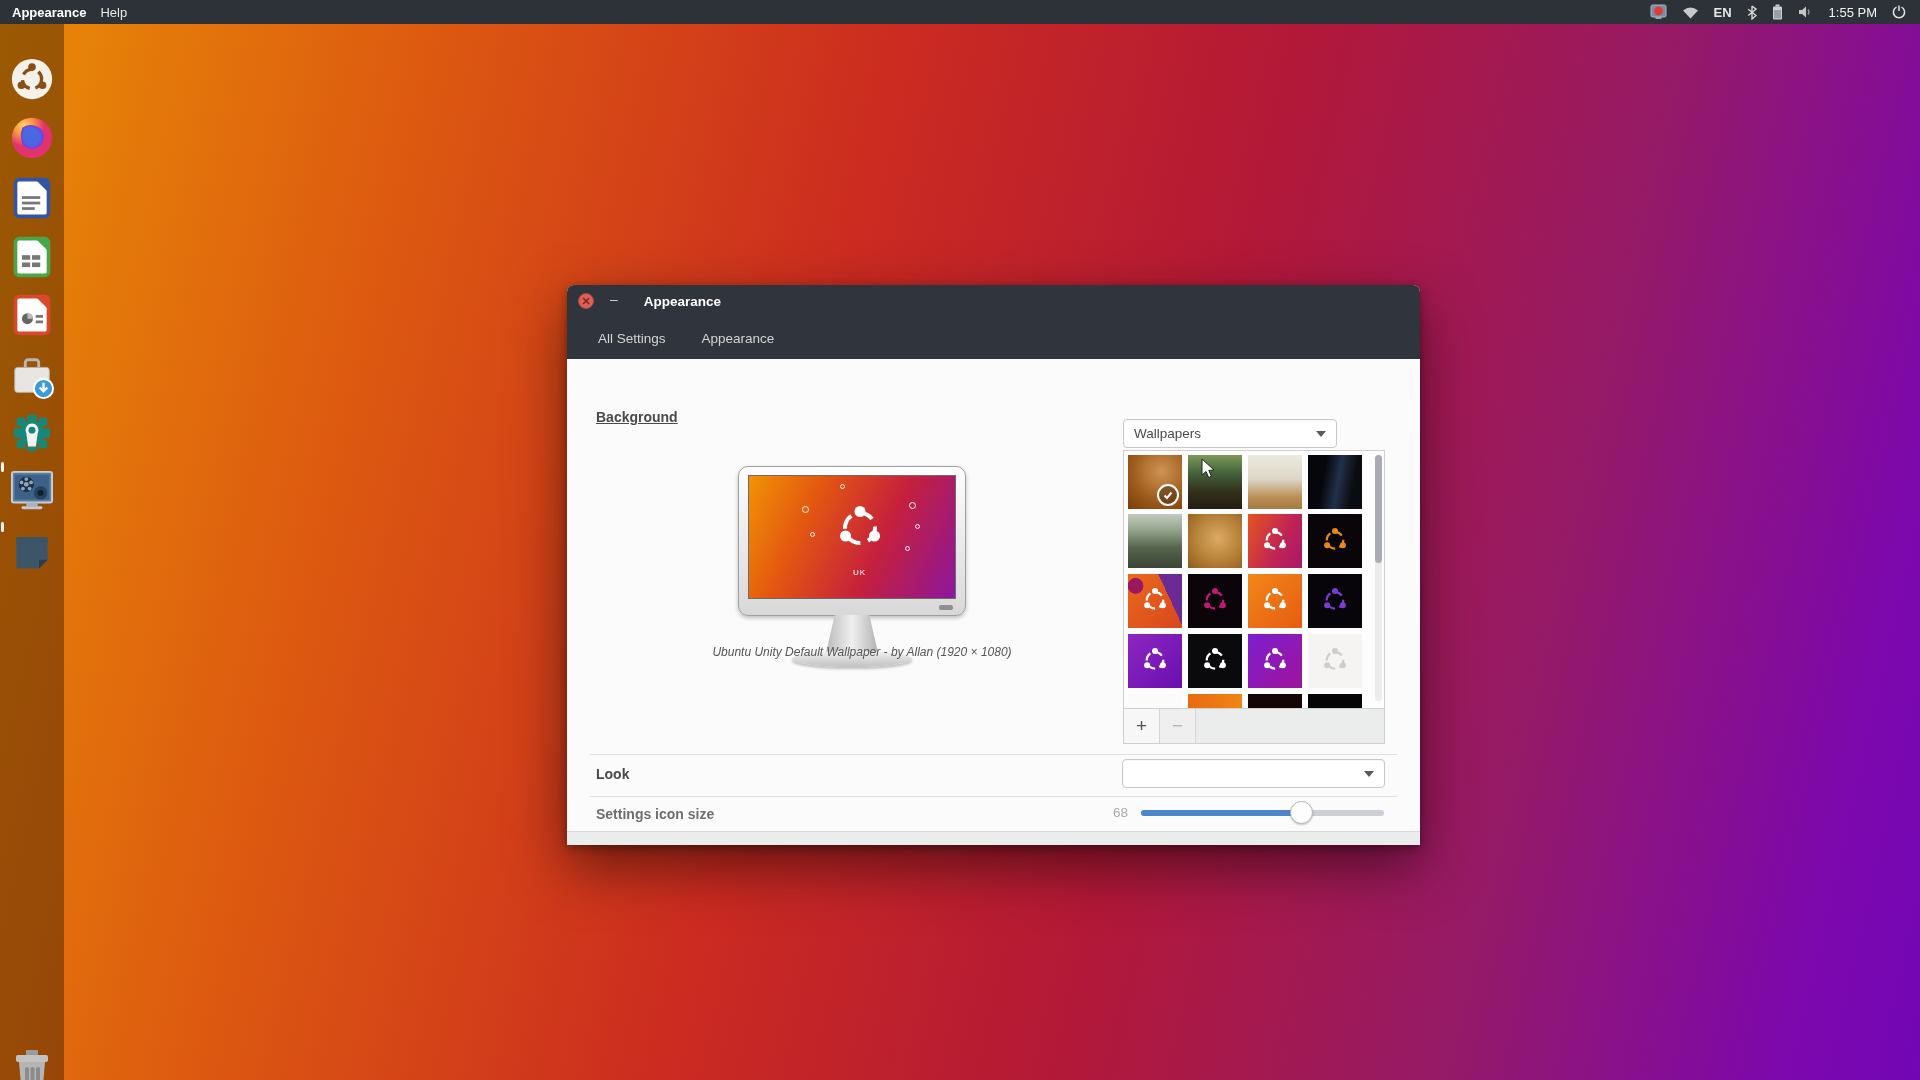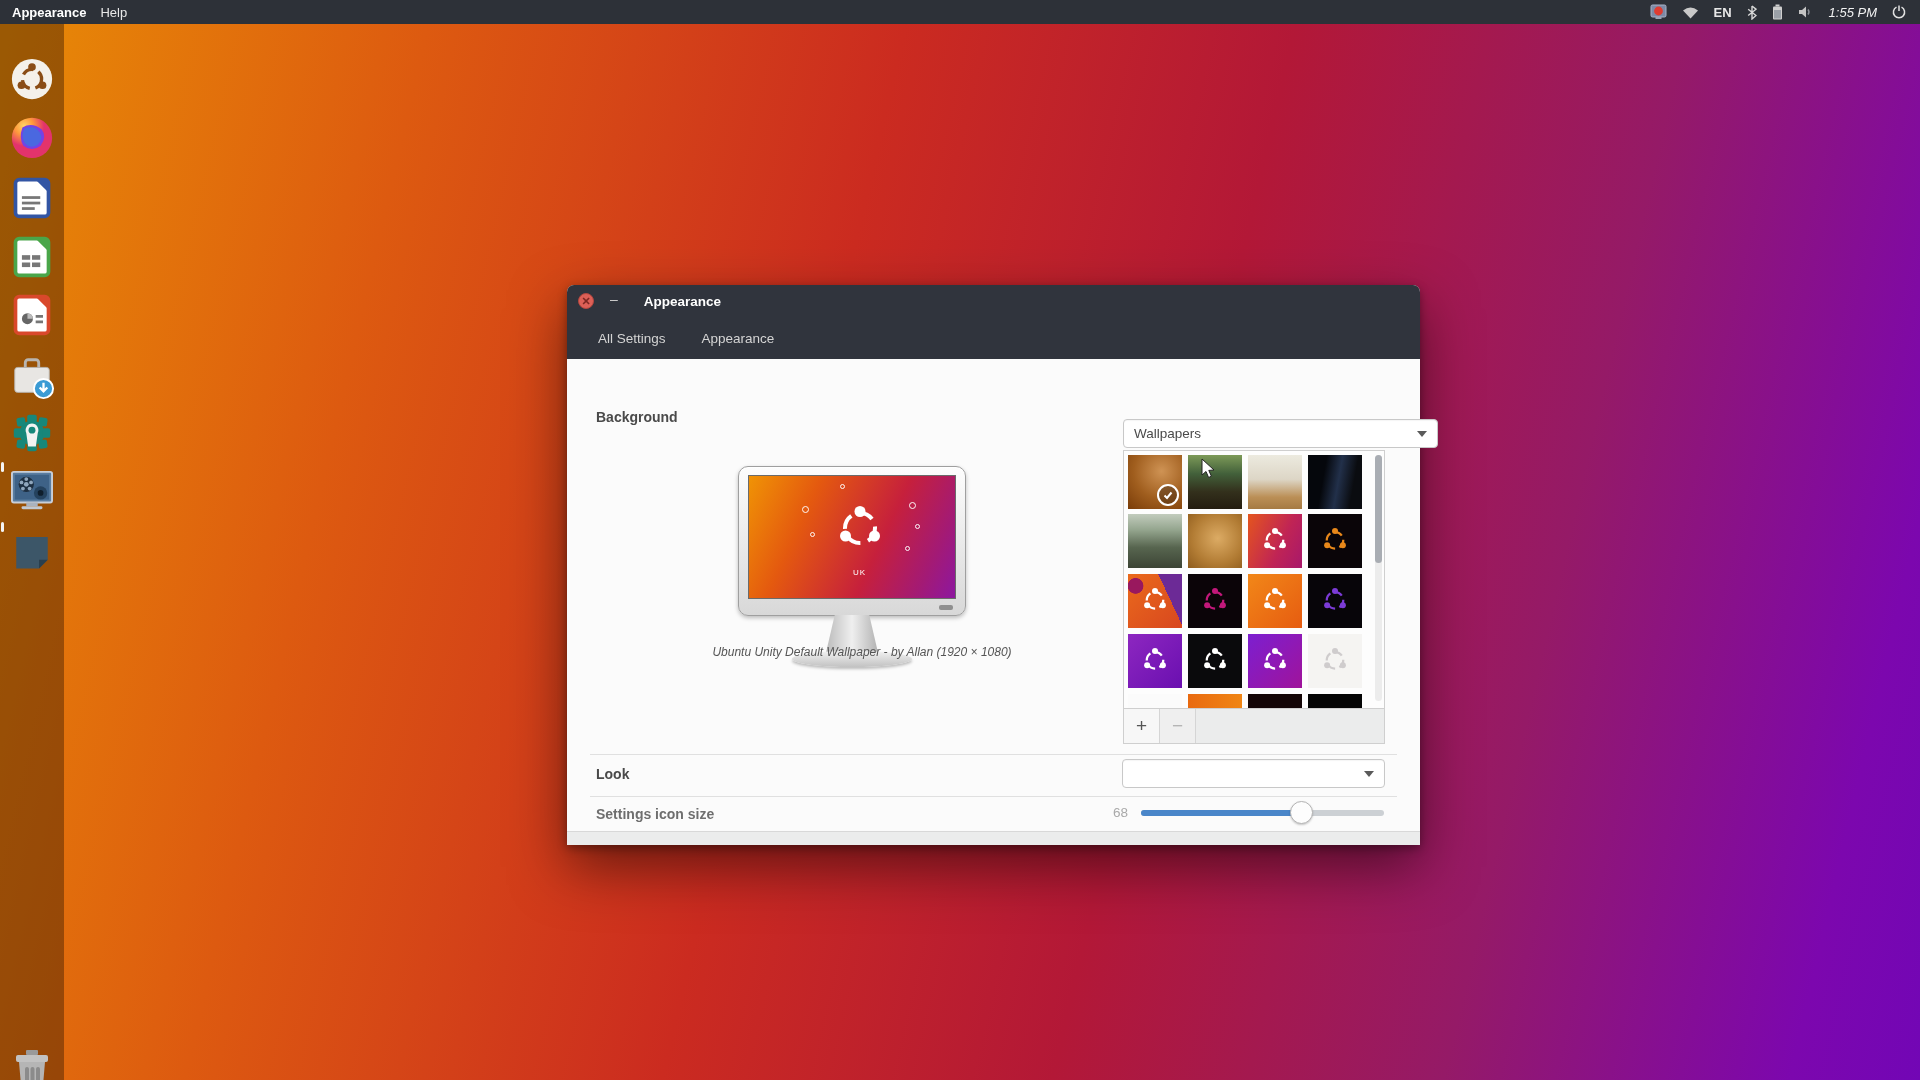--- a/index.html
+++ b/index.html
@@ -14,7 +14,7 @@
   #panel .appmenu .bold { font-weight:bold; color:#fff; }
   #panel .tray { margin-left:auto; display:flex; align-items:center; gap:15px; padding-right:14px; }
   #panel .tray svg { display:block; }
-  .clock { font-size:13px; color:#f2f2f2;font-style:italic; }
+  .clock { font-size:13px; color:#f2f2f2; }
 
   
   #launcher { position:absolute; top:24px; left:0; width:64px; height:1056px;

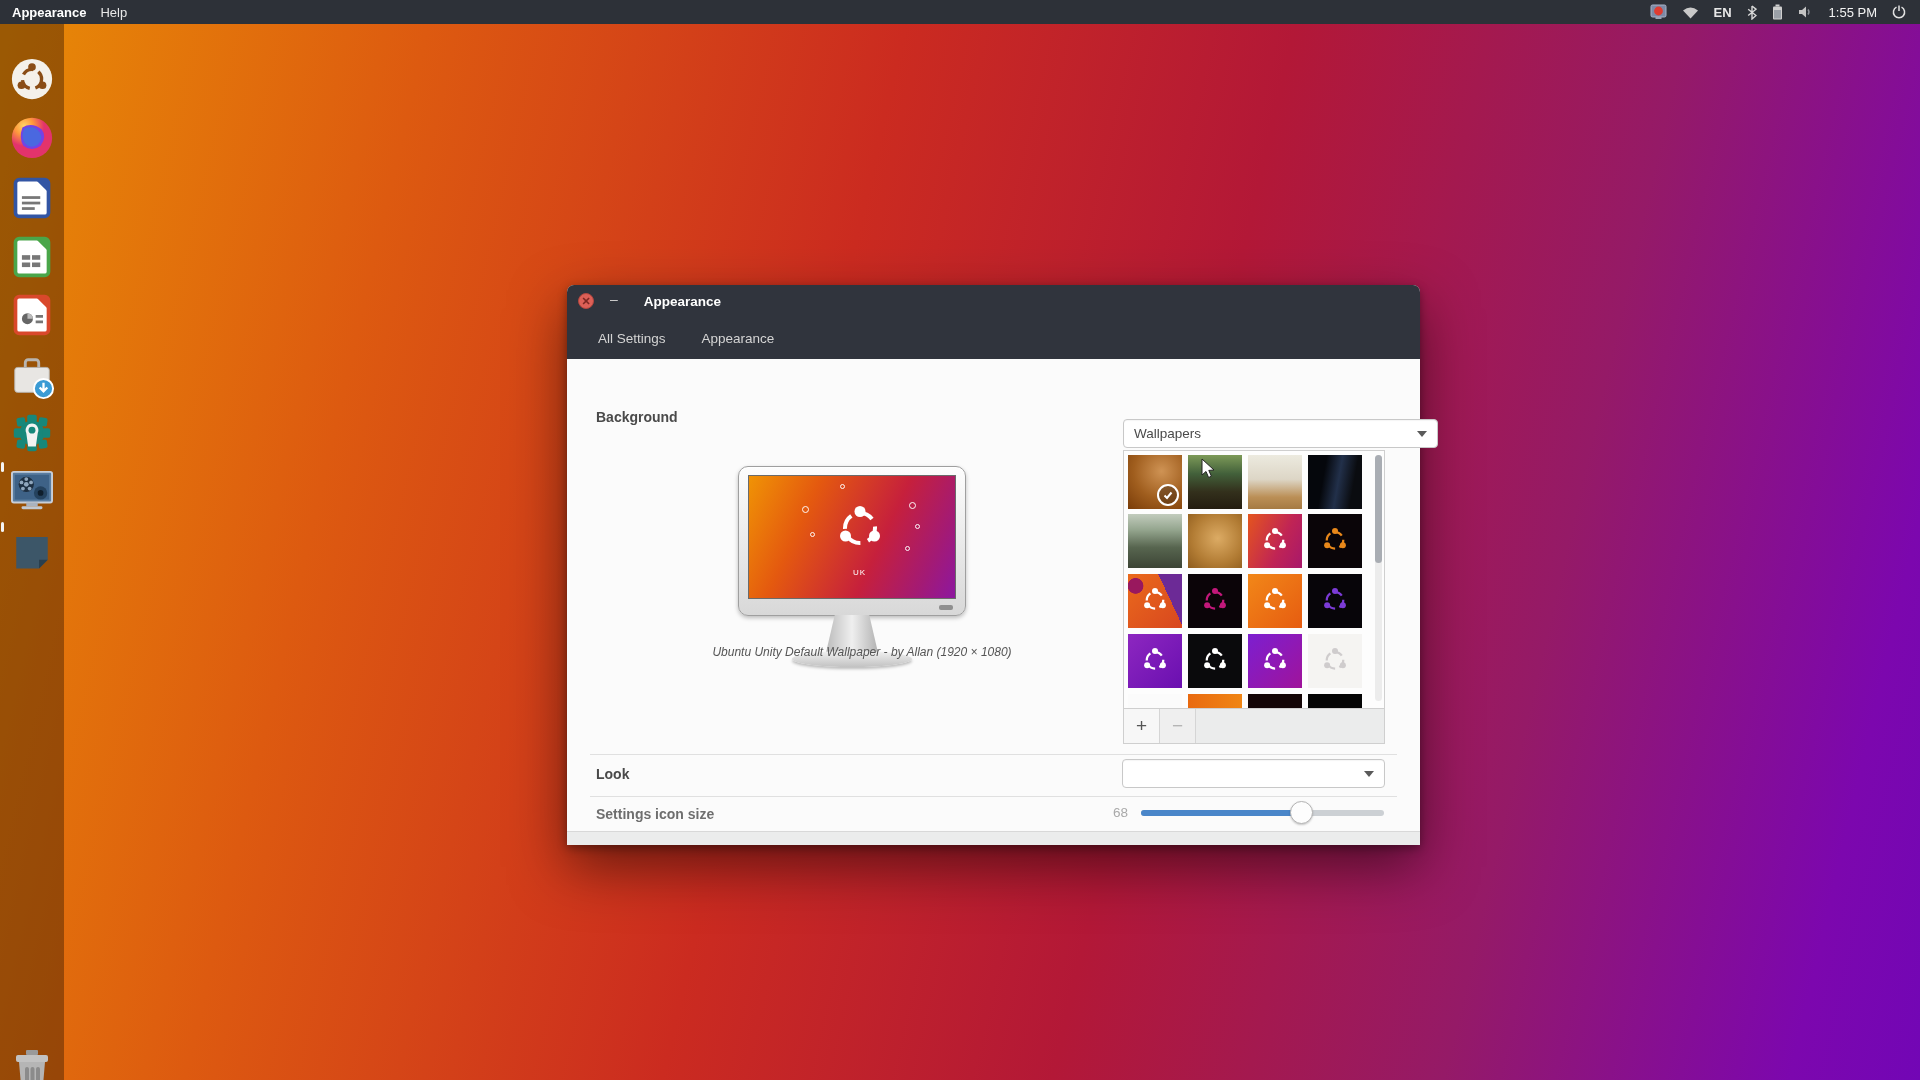--- a/index.html
+++ b/index.html
@@ -294,7 +294,7 @@
 
     <div id="win-body">
 
-      <div class="section-label" style="left:29px; top:50px;">Background</div>
+      <div class="section-label" style="left:29px; top:50px;text-decoration:underline;">Background</div>
 
       <div id="monitor">
         <div id="screen">

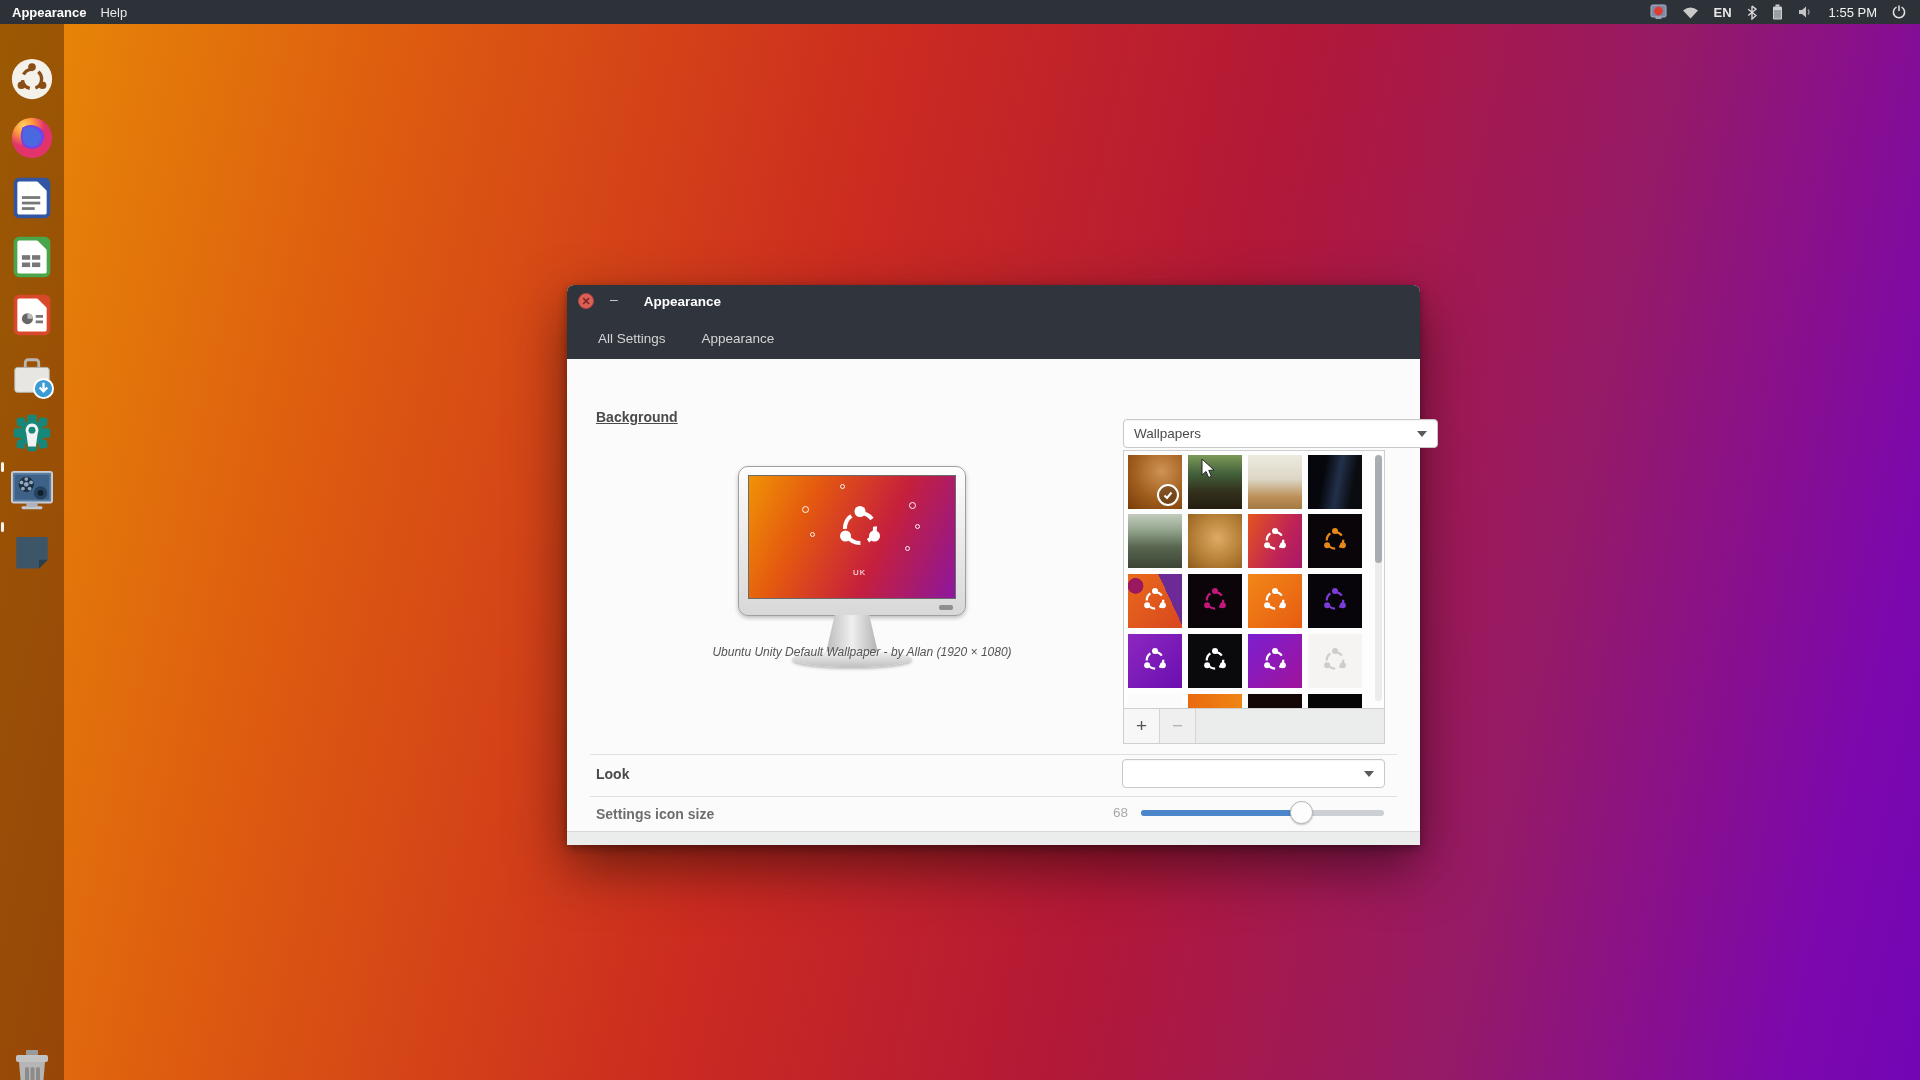--- a/index.html
+++ b/index.html
@@ -73,7 +73,7 @@
     box-shadow:inset 0 1px 1px rgba(0,0,0,.04); }
   .combo .arrow { margin-left:auto; width:0; height:0; border-left:5px solid transparent;
     border-right:5px solid transparent; border-top:6px solid #5a5a5a; }
-  #wp-combo { left:556px; top:60px; width:315px; }
+  #wp-combo { left:556px; top:60px; width:214px; }
   #theme-combo { left:555px; top:400px; width:263px; }
 
   #wp-grid { position:absolute; left:556px; top:91px; width:262px; height:258px; background:#fdfdfd;

